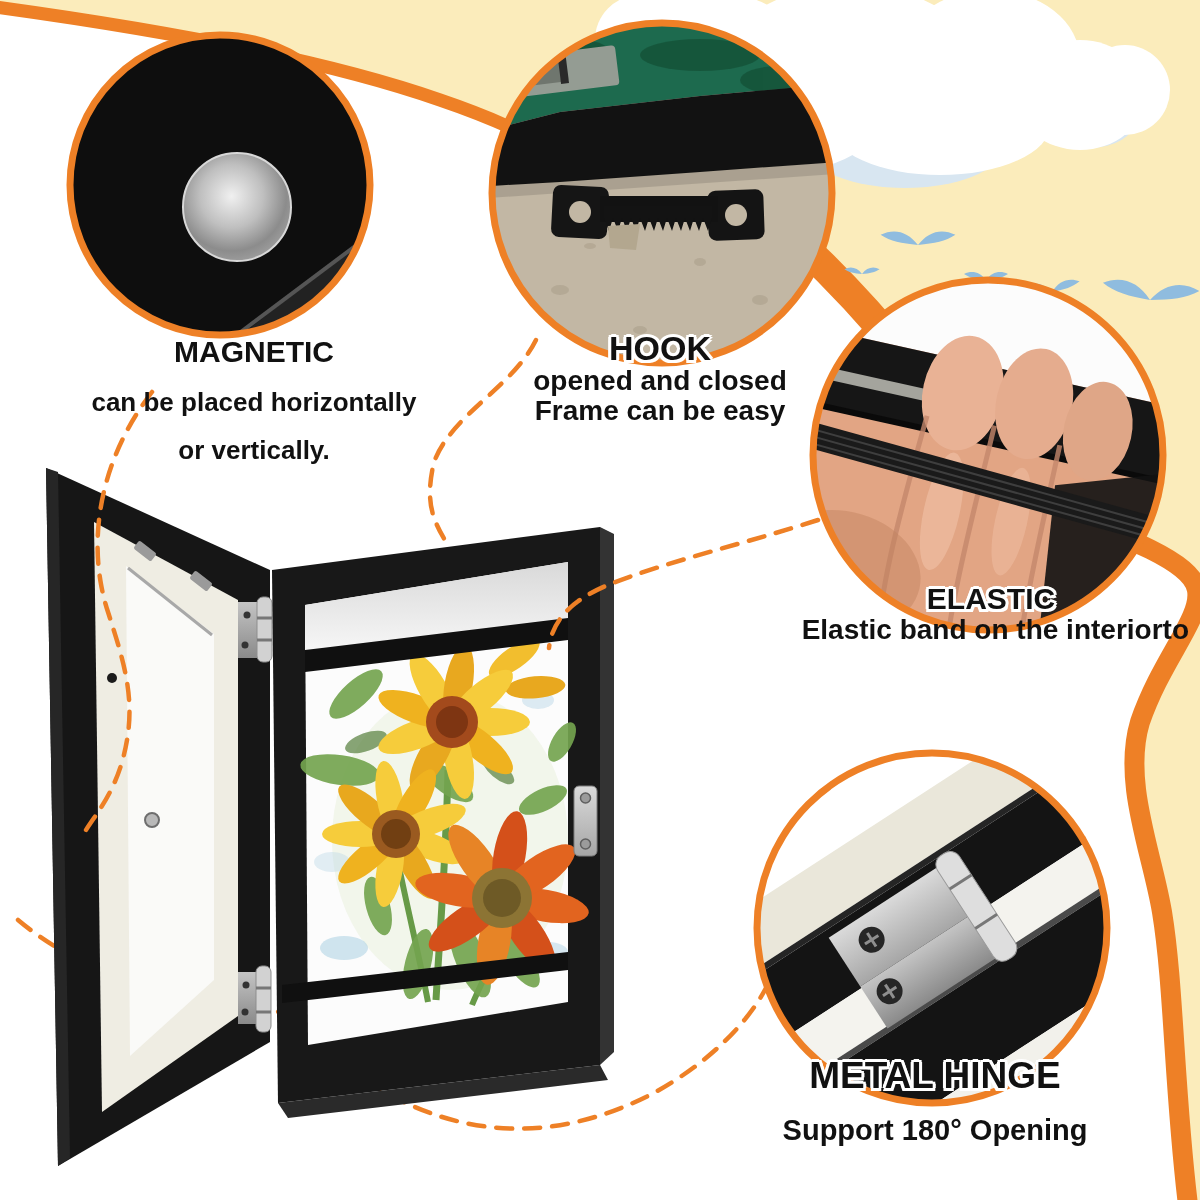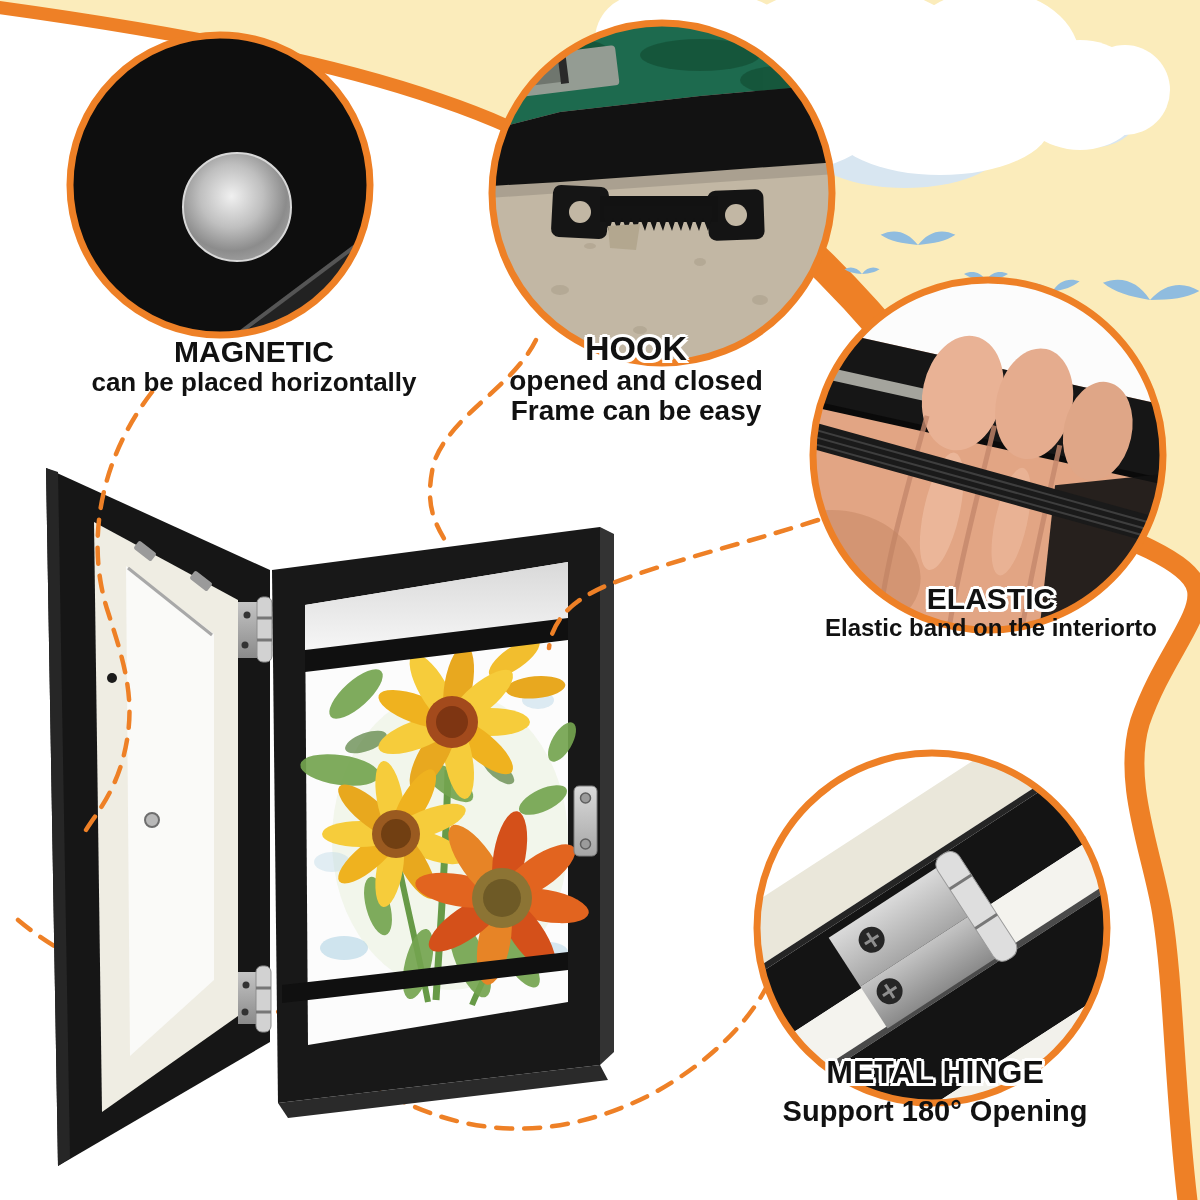--- a/index.html
+++ b/index.html
@@ -339,7 +339,7 @@
   <div class="bd s26">can be placed horizontally</div>
 </div>
 
-<div class="block" style="left:446px;top:330px;width:380px">
+<div class="block" style="left:470px;top:330px;width:380px">
   <div class="hd s34">HOOK</div>
   <div class="bd s28">opened and closed</div>
   <div class="bd s28">Frame can be easy</div>

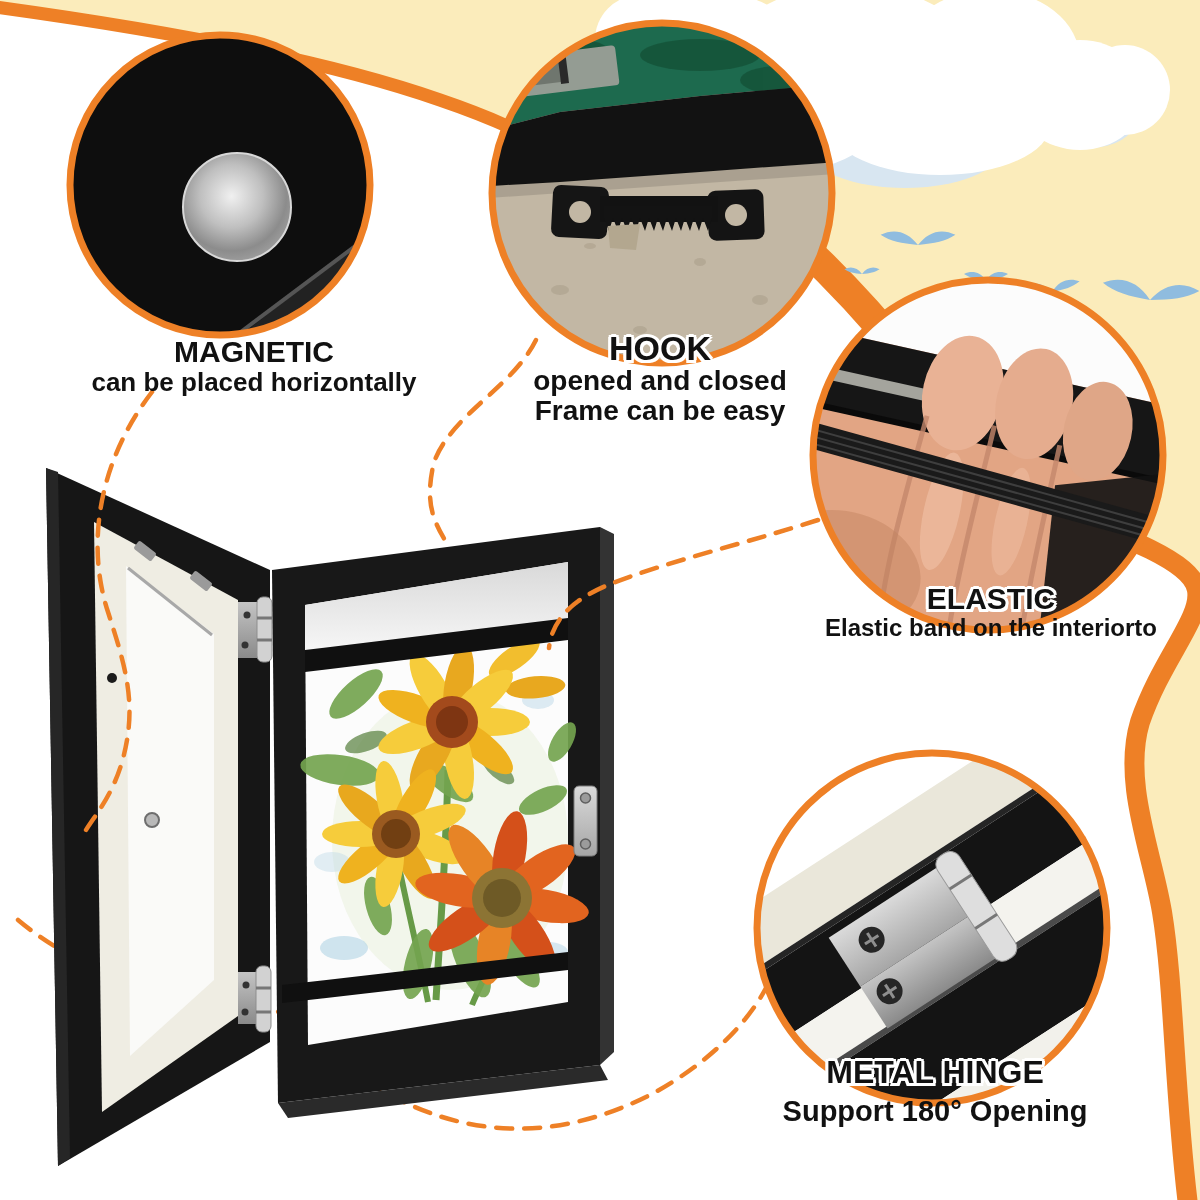--- a/index.html
+++ b/index.html
@@ -18,7 +18,7 @@
       text-shadow:-2.5px -2.5px 0 #fff,2.5px -2.5px 0 #fff,-2.5px 2.5px 0 #fff,2.5px 2.5px 0 #fff,
                   0 -3px 0 #fff,0 3px 0 #fff,-3px 0 0 #fff,3px 0 0 #fff;}
   .bd{line-height:1.08;}
-  .s24{font-size:24px;} .s26{font-size:26px;} .s28{font-size:28px;}
+  .s24{font-size:24px;} .s26{font-size:26px;margin-top:20px;} .s28{font-size:28px;}
   .s29{font-size:29px;} .s30{font-size:30px;} .s32{font-size:32px;} .s34{font-size:34px;}
 </style>
 </head>

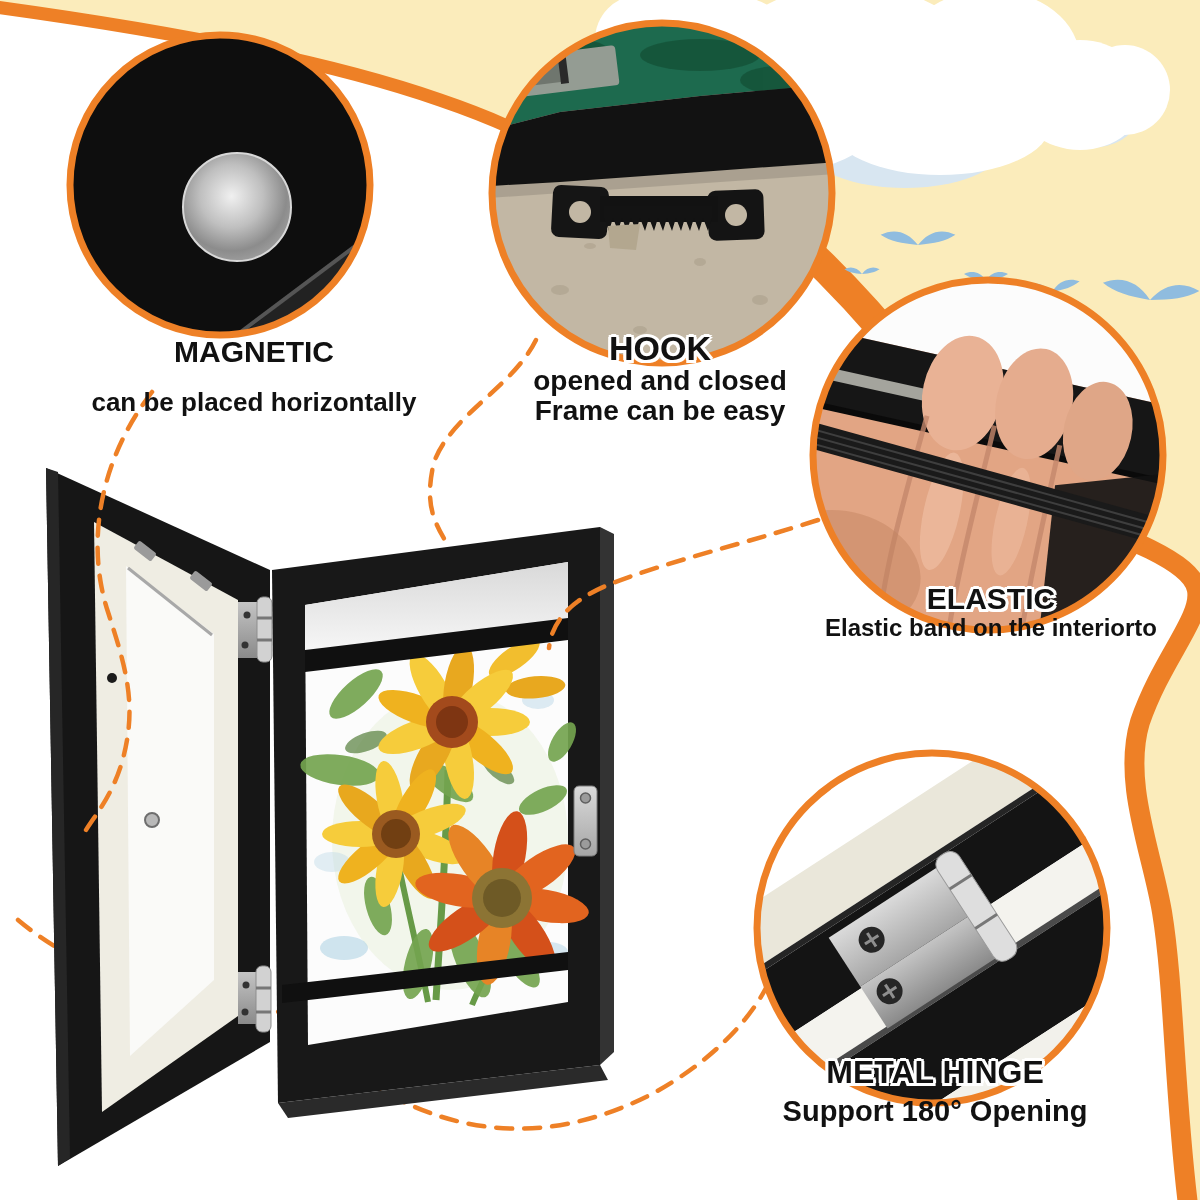--- a/index.html
+++ b/index.html
@@ -337,6 +337,7 @@
 <div class="block" style="left:68px;top:336px;width:372px">
   <div class="hd s30">MAGNETIC</div>
   <div class="bd s26">can be placed horizontally</div>
+  <div class="bd s26">or vertically.</div>
 </div>
 
 <div class="block" style="left:470px;top:330px;width:380px">

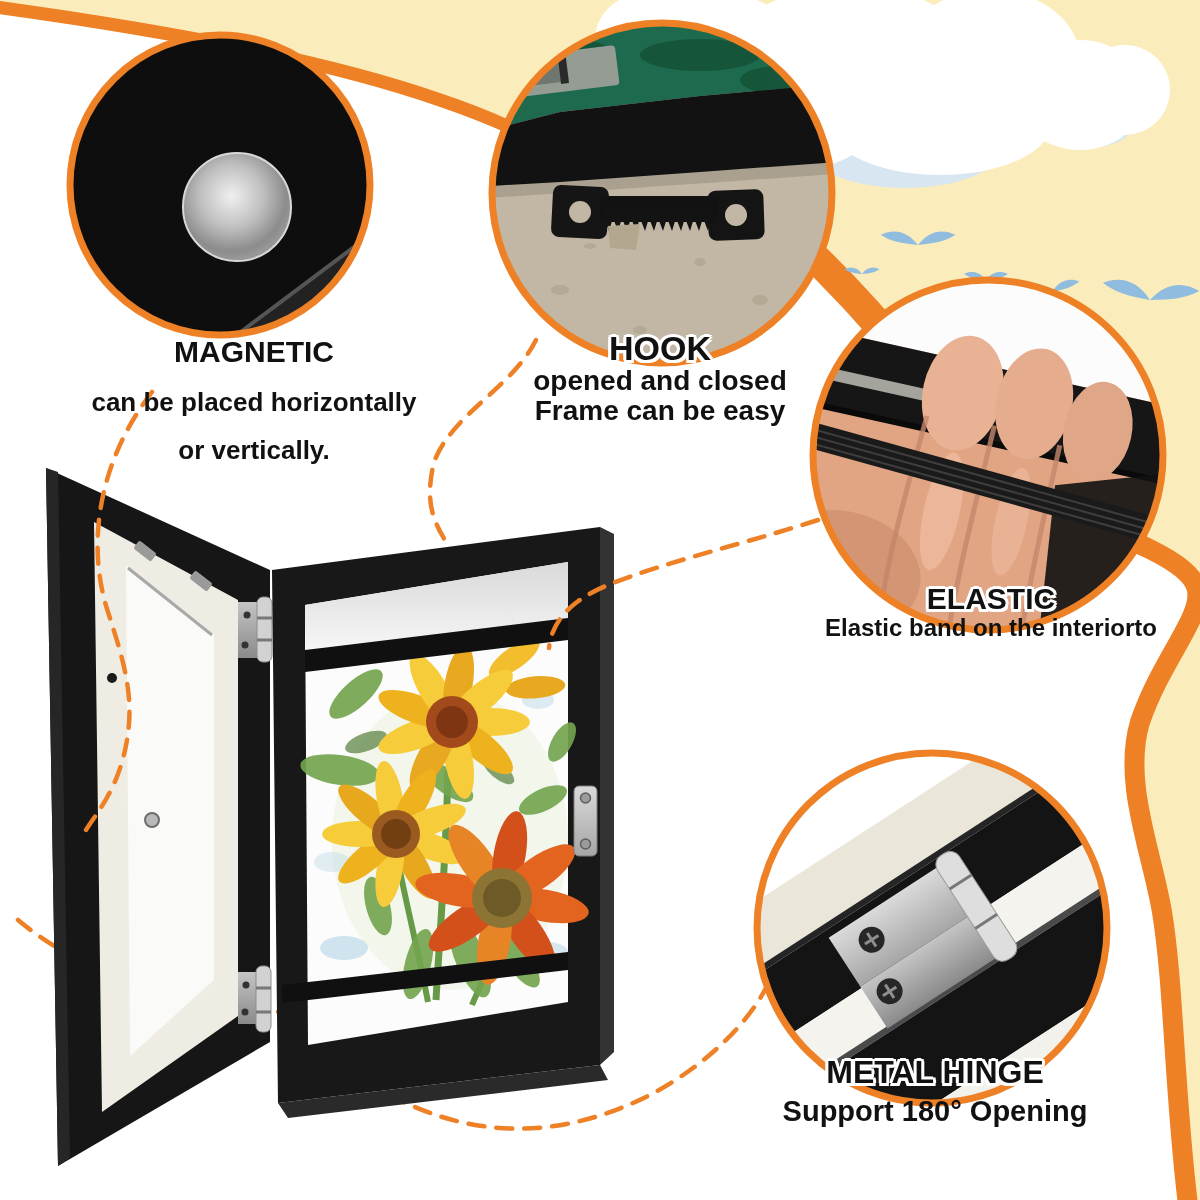--- a/index.html
+++ b/index.html
@@ -18,7 +18,7 @@
       text-shadow:-2.5px -2.5px 0 #fff,2.5px -2.5px 0 #fff,-2.5px 2.5px 0 #fff,2.5px 2.5px 0 #fff,
                   0 -3px 0 #fff,0 3px 0 #fff,-3px 0 0 #fff,3px 0 0 #fff;}
   .bd{line-height:1.08;}
-  .s24{font-size:24px;} .s26{font-size:26px;margin-top:20px;} .s28{font-size:28px;}
+  .s24{font-size:28px;text-align:right;} .s26{font-size:26px;margin-top:20px;} .s28{font-size:28px;}
   .s29{font-size:29px;} .s30{font-size:30px;} .s32{font-size:32px;} .s34{font-size:34px;}
 </style>
 </head>

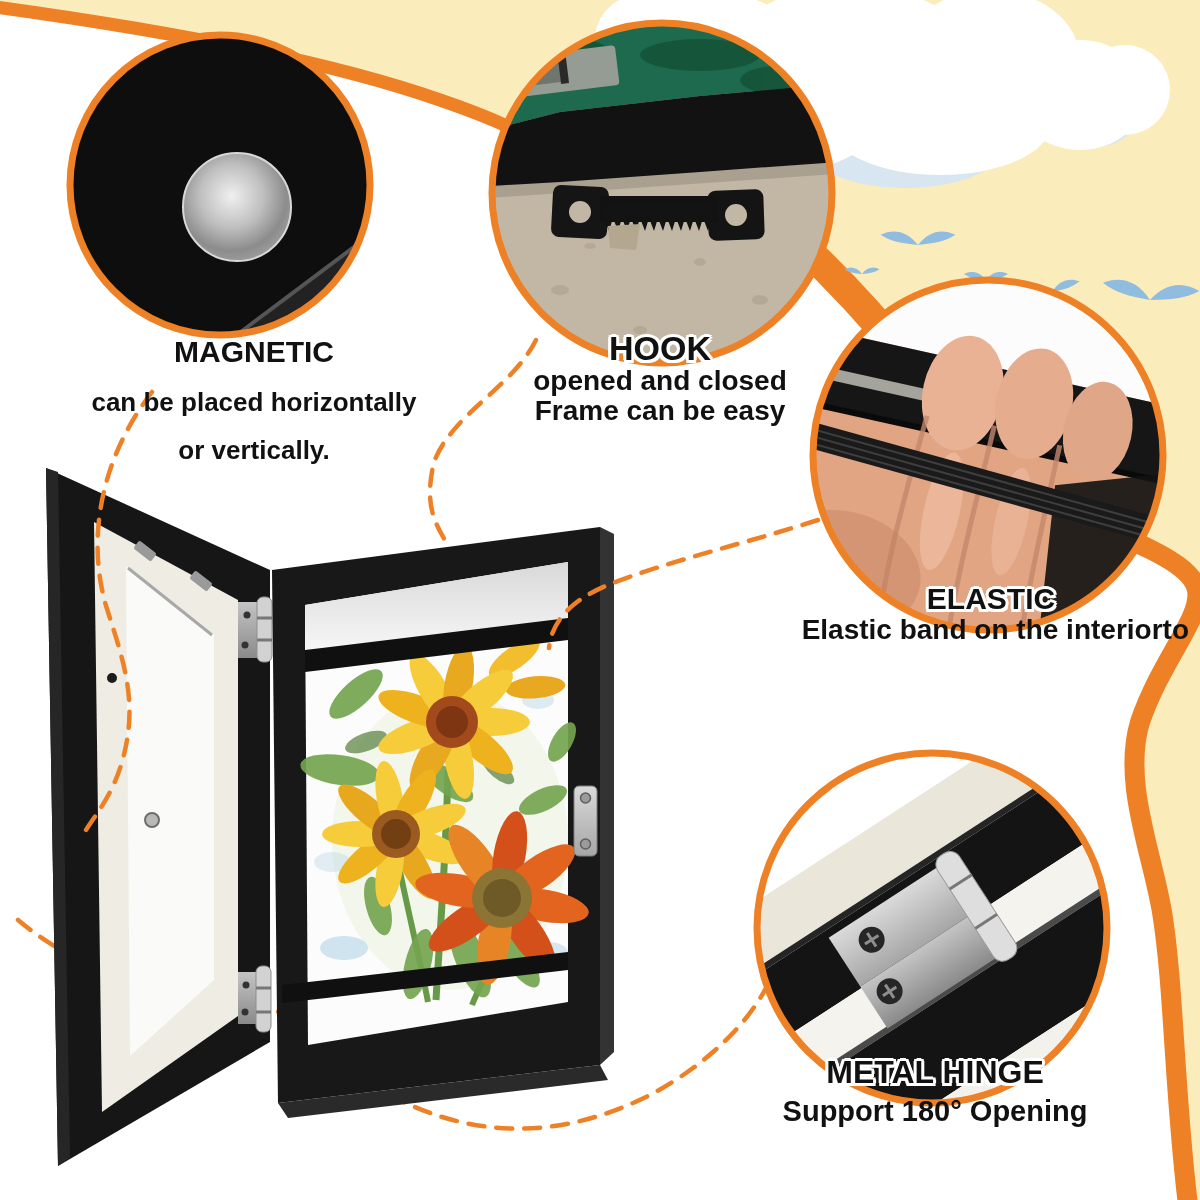--- a/index.html
+++ b/index.html
@@ -19,7 +19,7 @@
                   0 -3px 0 #fff,0 3px 0 #fff,-3px 0 0 #fff,3px 0 0 #fff;}
   .bd{line-height:1.08;}
   .s24{font-size:28px;text-align:right;} .s26{font-size:26px;margin-top:20px;} .s28{font-size:28px;}
-  .s29{font-size:29px;} .s30{font-size:30px;} .s32{font-size:32px;} .s34{font-size:34px;}
+  .s29{font-size:29px;} .s30{font-size:30px;} .s32{font-size:37px;} .s34{font-size:34px;}
 </style>
 </head>
 <body>

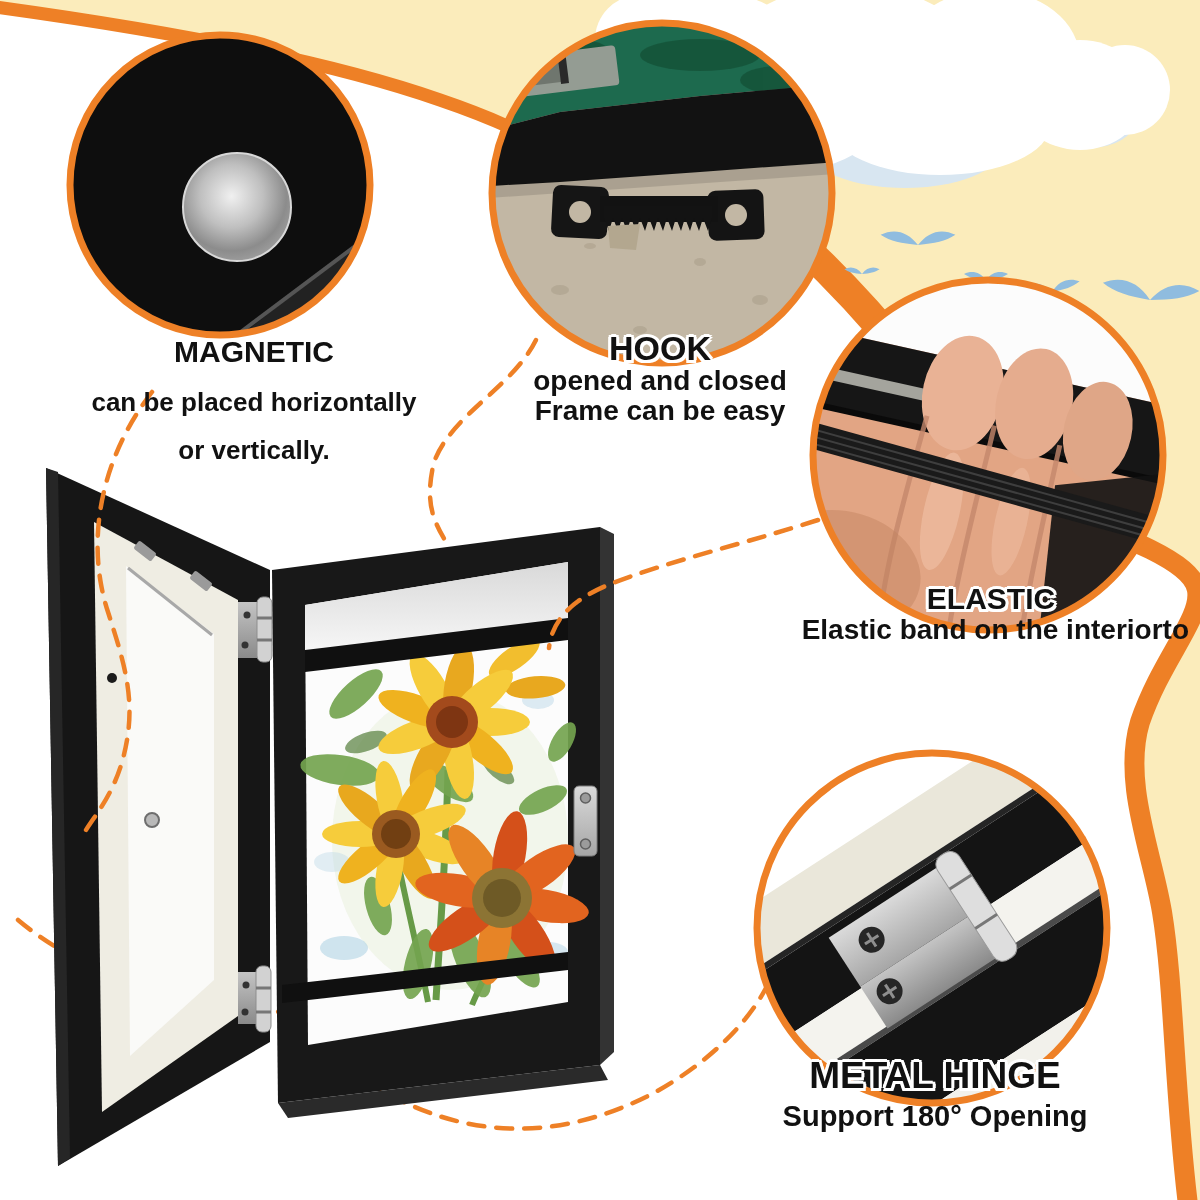--- a/index.html
+++ b/index.html
@@ -353,7 +353,7 @@
 
 <div class="block" style="left:738px;top:1056px;width:394px">
   <div class="hd s32">METAL HINGE</div>
-  <div class="bd s29" style="margin-top:6px">Support 180° Opening</div>
+  <div class="bd s29" style="margin-top:20px">Support 180° Opening</div>
 </div>
 </div>
 

